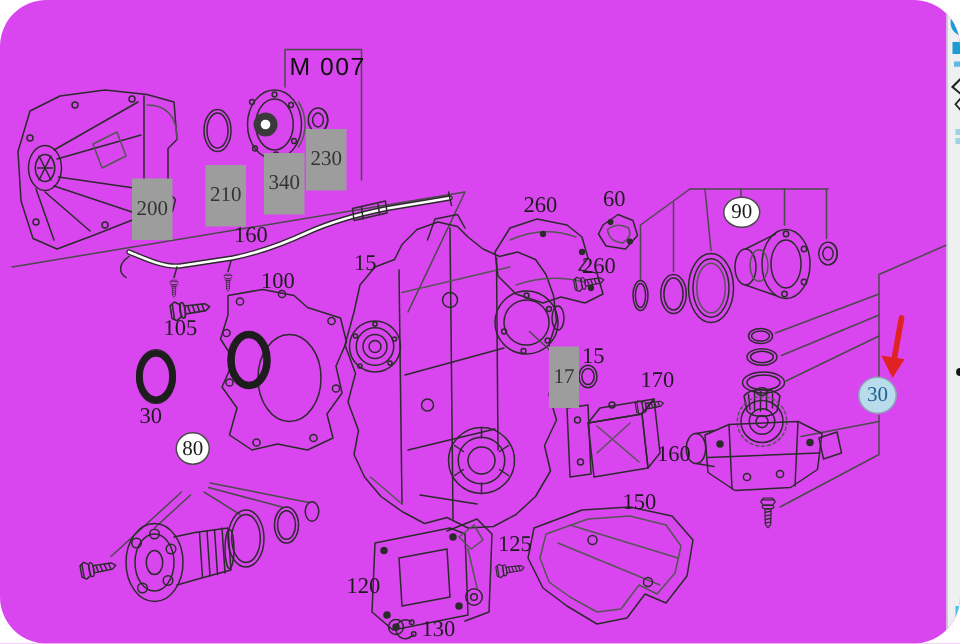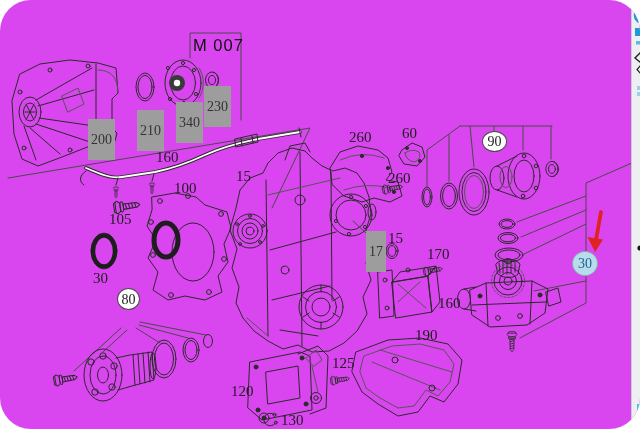--- a/index.html
+++ b/index.html
@@ -381,7 +381,7 @@
   <div class="lbl" style="left:388px;top:231px">15</div>
   <div class="lbl" style="left:427px;top:247px">170</div>
   <div class="lbl" style="left:438px;top:296px">160</div>
-  <div class="lbl" style="left:415px;top:328px">190</div>
+  <div class="lbl" style="left:415px;top:328px">150</div>
   <div class="lbl" style="left:332px;top:356px">125</div>
   <div class="lbl" style="left:231px;top:384px">120</div>
   <div class="lbl" style="left:281px;top:413px">130</div>

